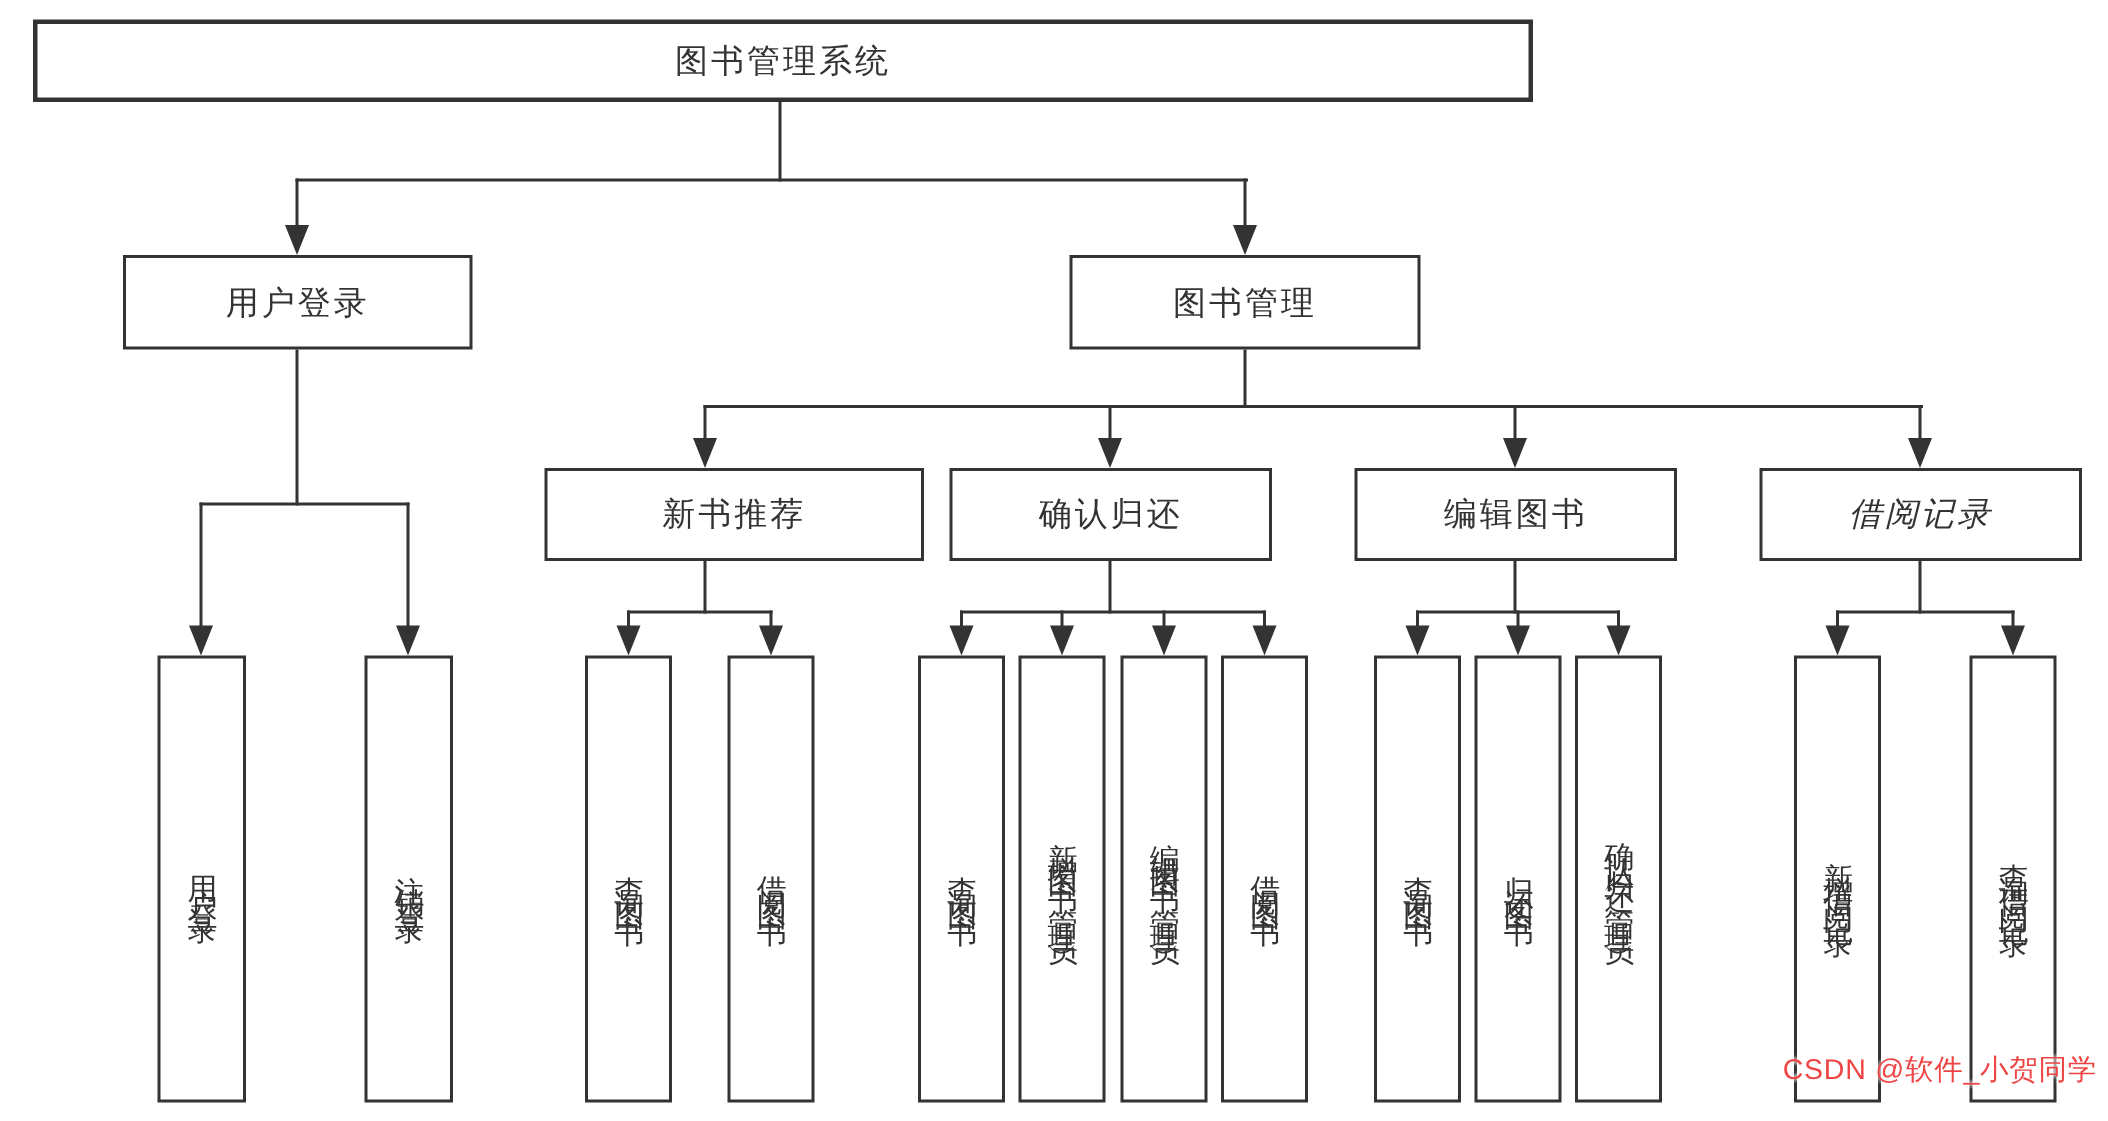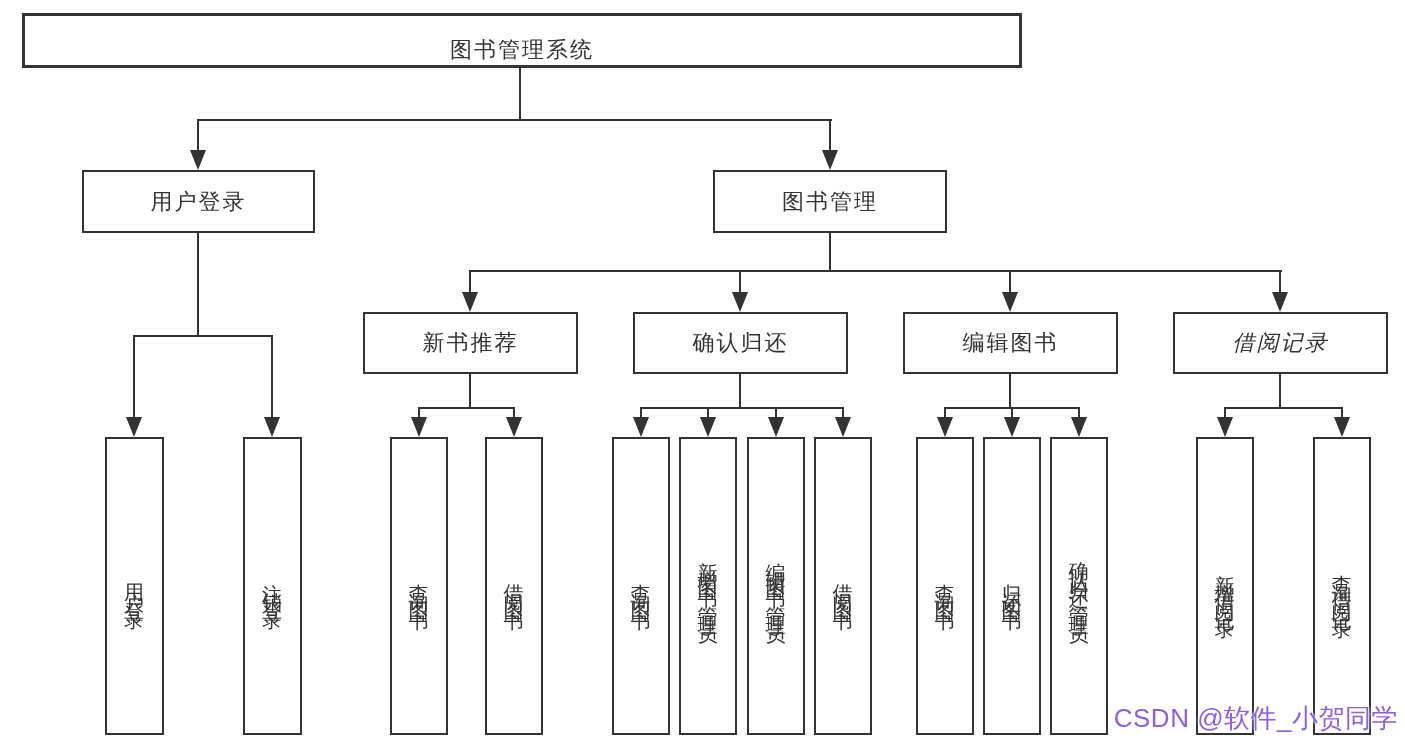--- a/index.html
+++ b/index.html
@@ -23,7 +23,7 @@
     z-index: 2;
   }
   .hbox { font-size: 22px; letter-spacing: 2px; }
-  .root-box { border-width: 3px; align-items: flex-end; }
+  .root-box { border-width: 3px; }
   .vtext {
     writing-mode: vertical-rl;
     text-orientation: mixed;

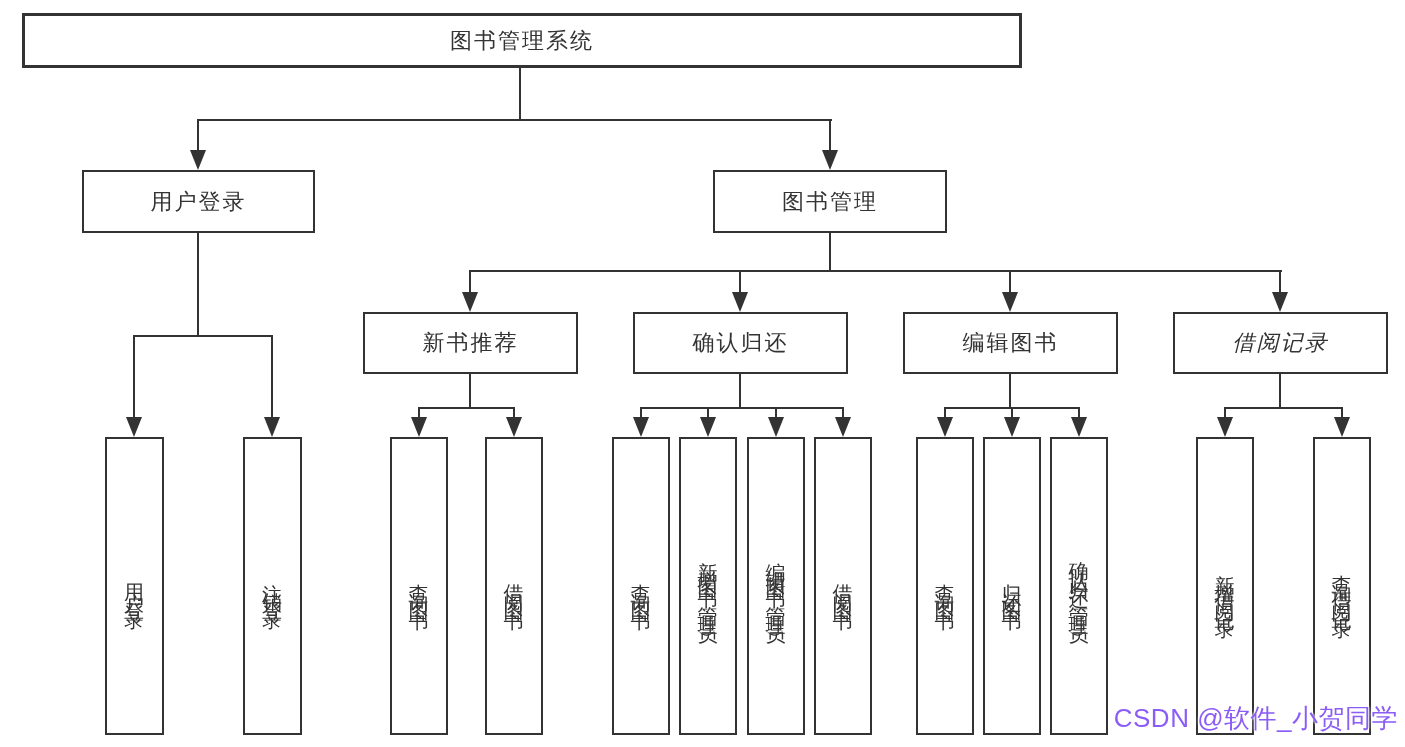--- a/index.html
+++ b/index.html
@@ -129,7 +129,7 @@
     <span>图书管理</span>
   </div>
 
-  <div class="box hbox" style="left:363px; top:312px; width:215px; height:62px;font-family:Liberation Mono, monospace;">
+  <div class="box hbox" style="left:363px; top:312px; width:253px; height:62px;font-family:Liberation Mono, monospace;">
     <span>新书推荐</span>
   </div>
 

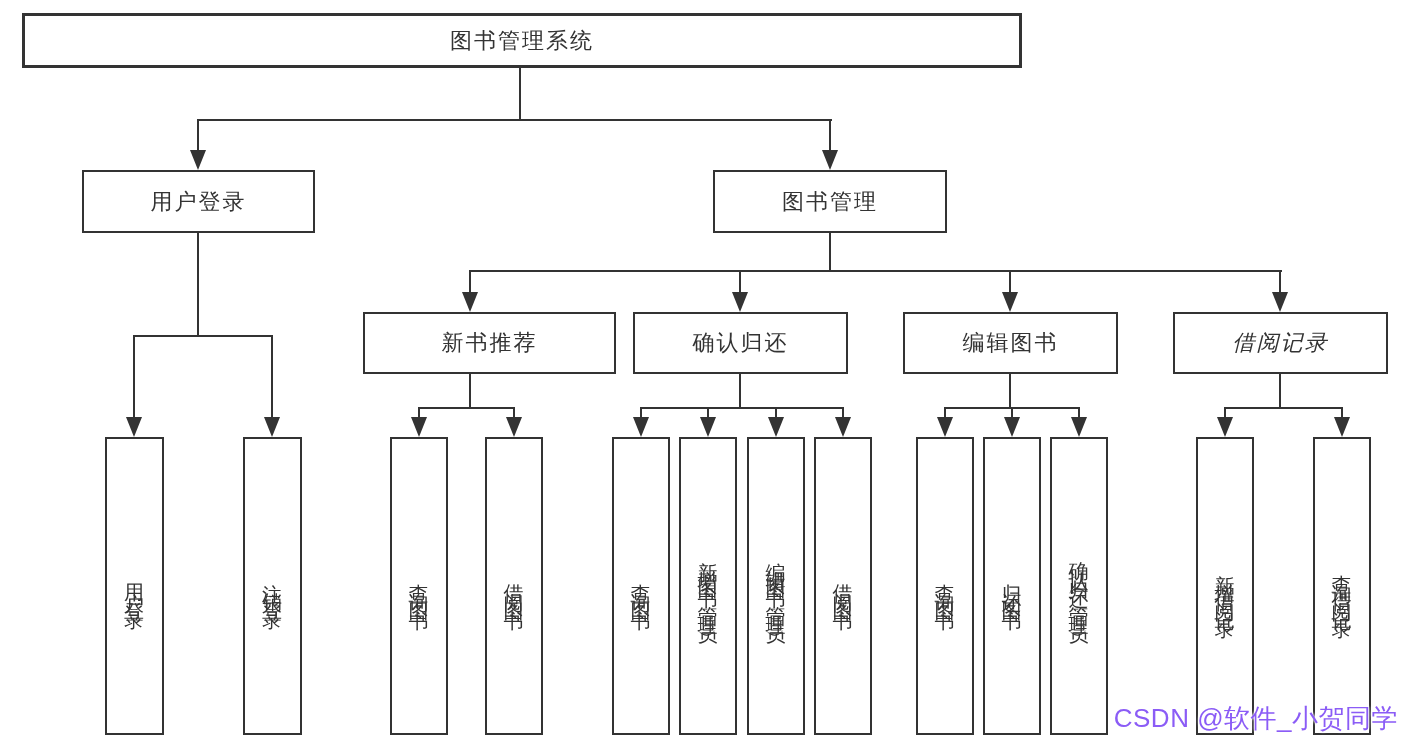--- a/index.html
+++ b/index.html
@@ -45,9 +45,9 @@
   .watermark {
     position: absolute;
     right: 7px;
-    bottom: 11px;
-    font-size: 26px;
-    color: #8b5cf6;
+    bottom: 21px;
+    font-size: 19px;
+    color: #ef4444;
     letter-spacing: 0.5px;
     z-index: 3;
     text-shadow: 0 0 3px #ffffff, 0 0 3px #ffffff;

